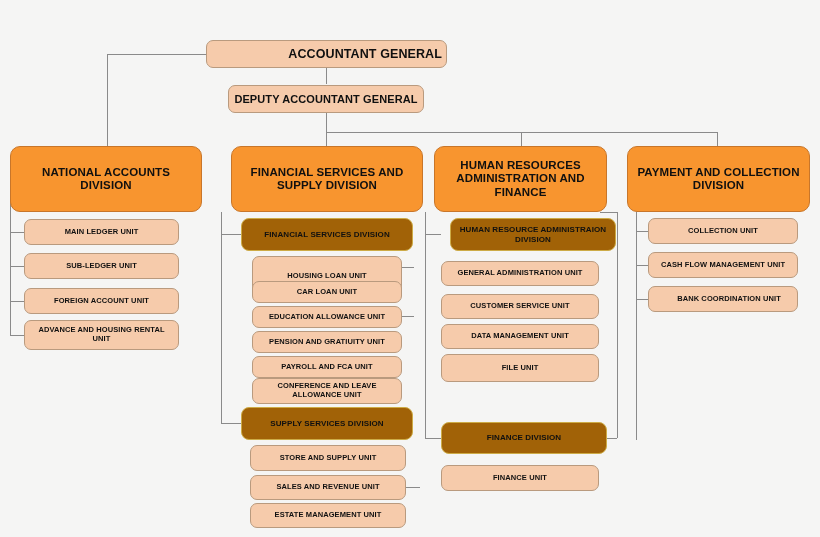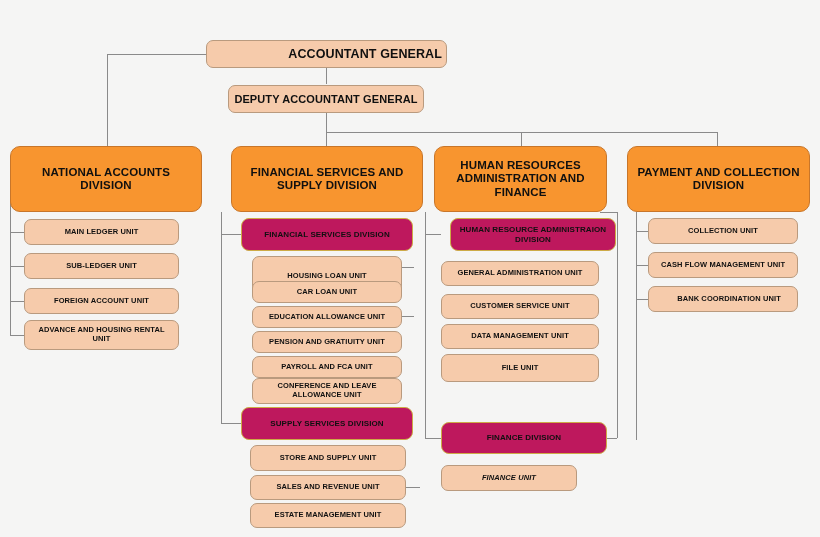--- a/index.html
+++ b/index.html
@@ -47,7 +47,7 @@
     border-color: #c8762a;
   }
   .yellow {
-    background: #be185d;
+    background: #a16207;
     border-color: #cdab46;
   }
   .top-level {

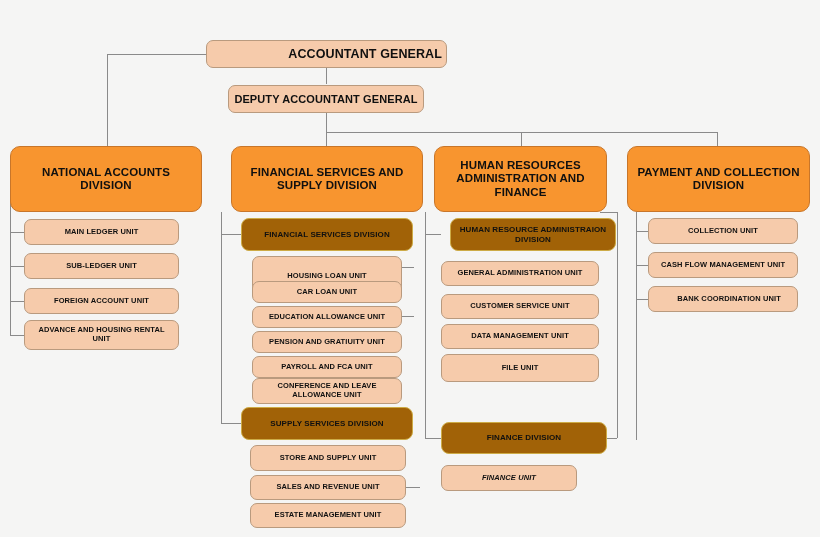--- a/index.html
+++ b/index.html
@@ -207,7 +207,7 @@
   <div class="node yellow subdivision" style="left:441px; top:422px; width:166px; height:32px;">
     <span class="node-text">FINANCE DIVISION</span>
   </div>
-  <div class="node peach unit" style="left:441px; top:465px; width:136px; height:26px;font-style:italic;">
+  <div class="node peach unit" style="left:441px; top:465px; width:158px; height:26px;">
     <span class="node-text">FINANCE UNIT</span>
   </div>
 

